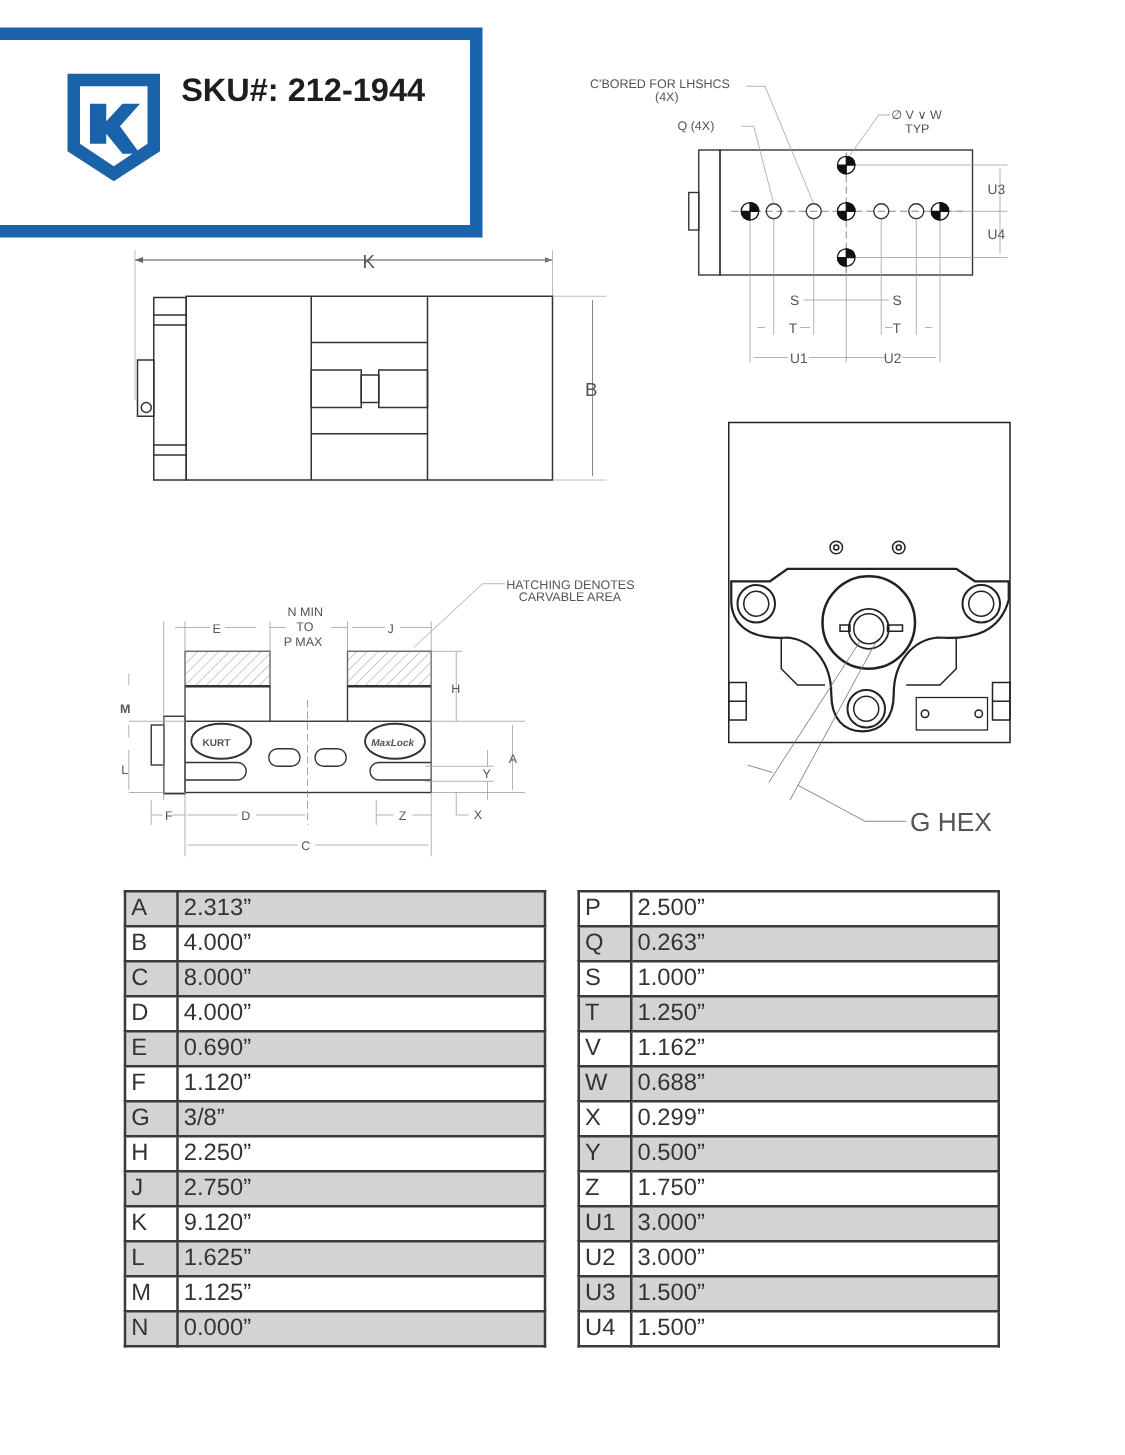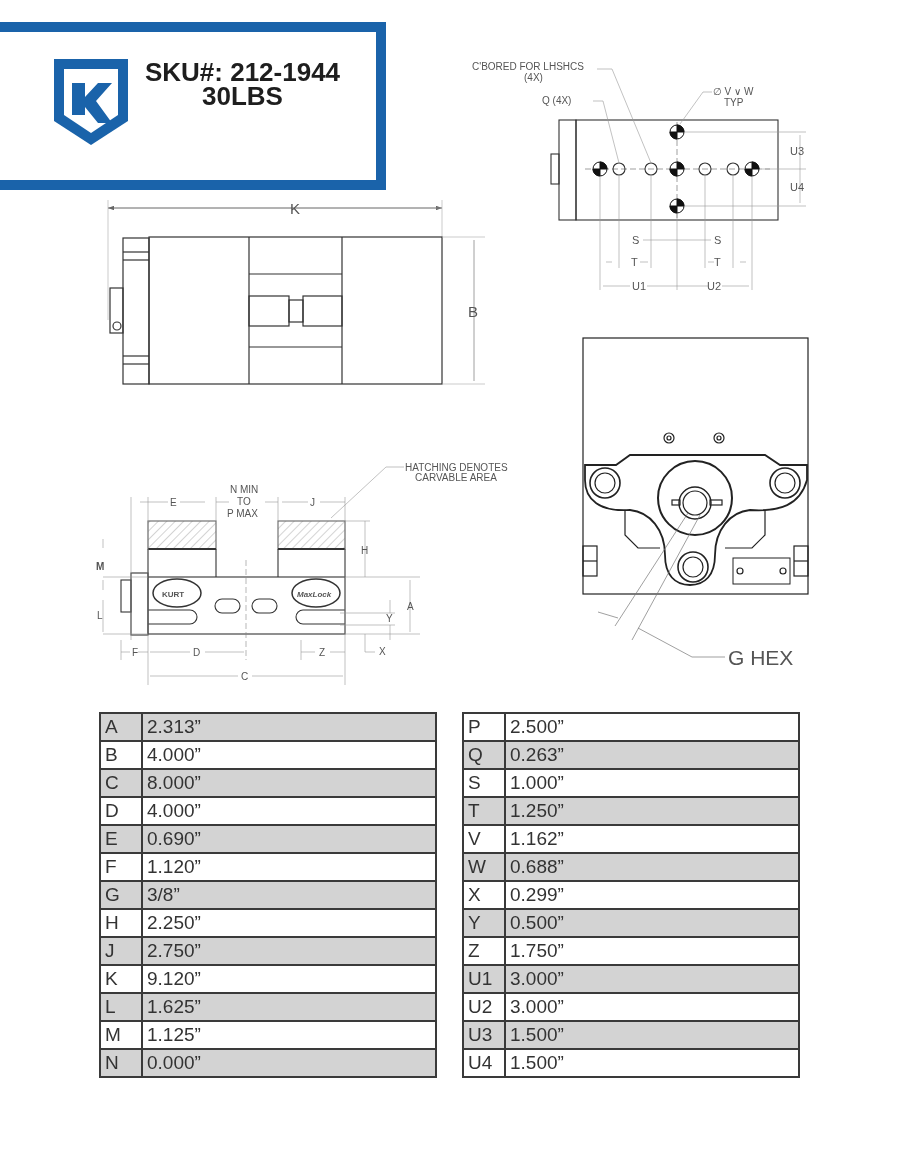--- a/index.html
+++ b/index.html
@@ -25,7 +25,6 @@
 </svg>
 <div class="sku-text">
   <div>SKU#: 212-1944</div>
-  <div>30LBS</div>
 </div>
 
 <svg class="drawing" viewBox="0 0 900 700" width="900" height="700">

